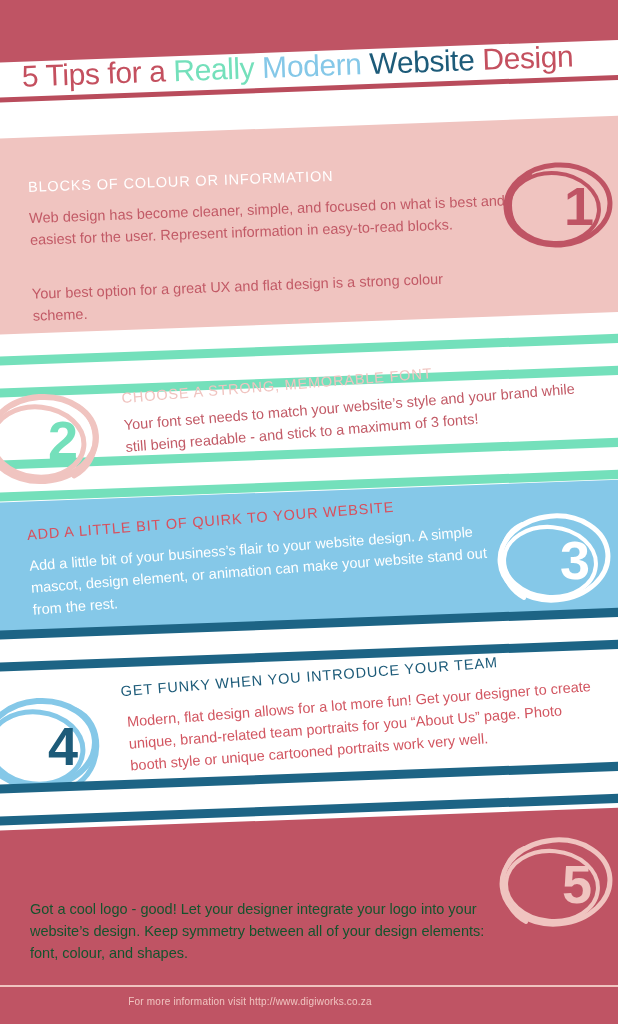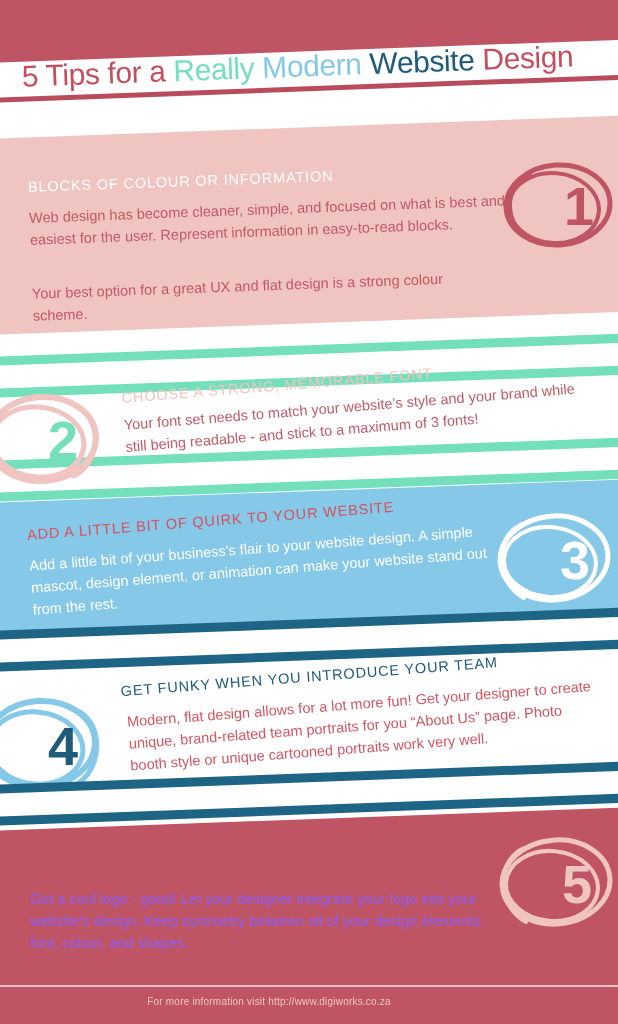--- a/index.html
+++ b/index.html
@@ -331,9 +331,9 @@
   #sec5-content .sec-body {
     position: absolute;
     left: 30px;
-    top: 48px;
+    top: 58px;
     width: 470px;
-    color: #8b5cf6;
+    color: #14532d;
     font-size: 14.5px;
     line-height: 22px;
   }

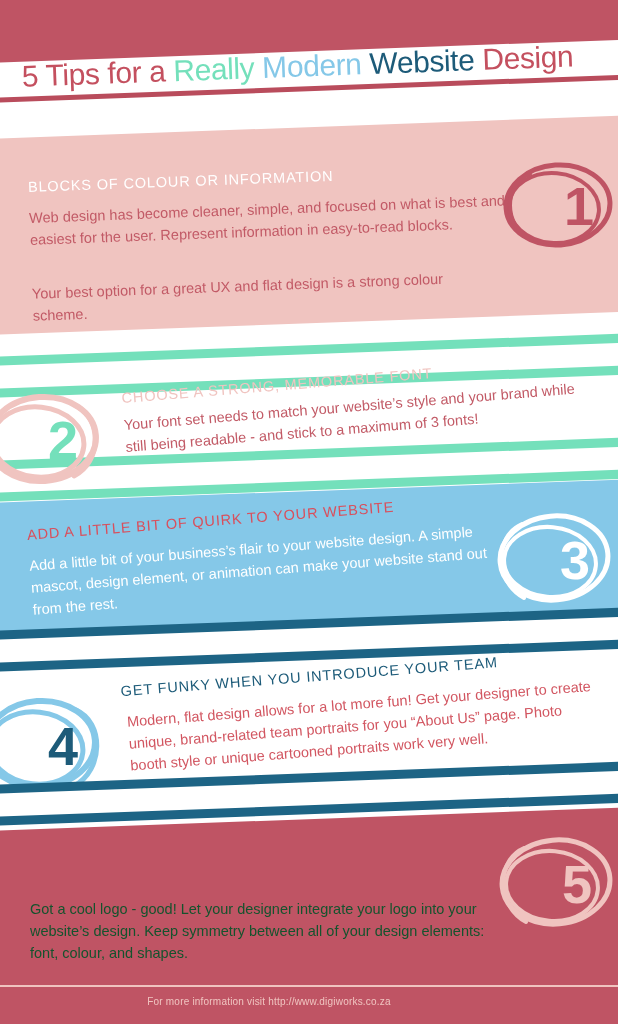--- a/index.html
+++ b/index.html
@@ -356,7 +356,6 @@
     color: #f0c4c0;
     font-size: 10px;
     letter-spacing: 0.2px;
-    margin-left: 19px;
   }
 
   

